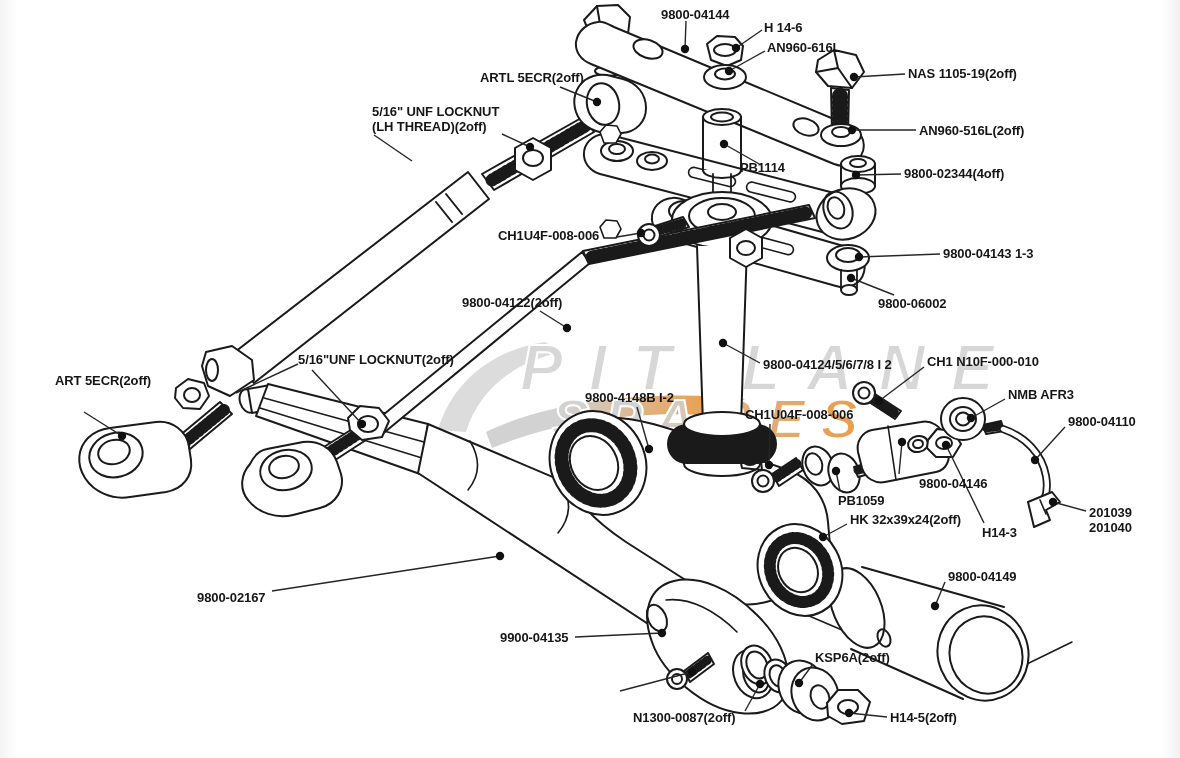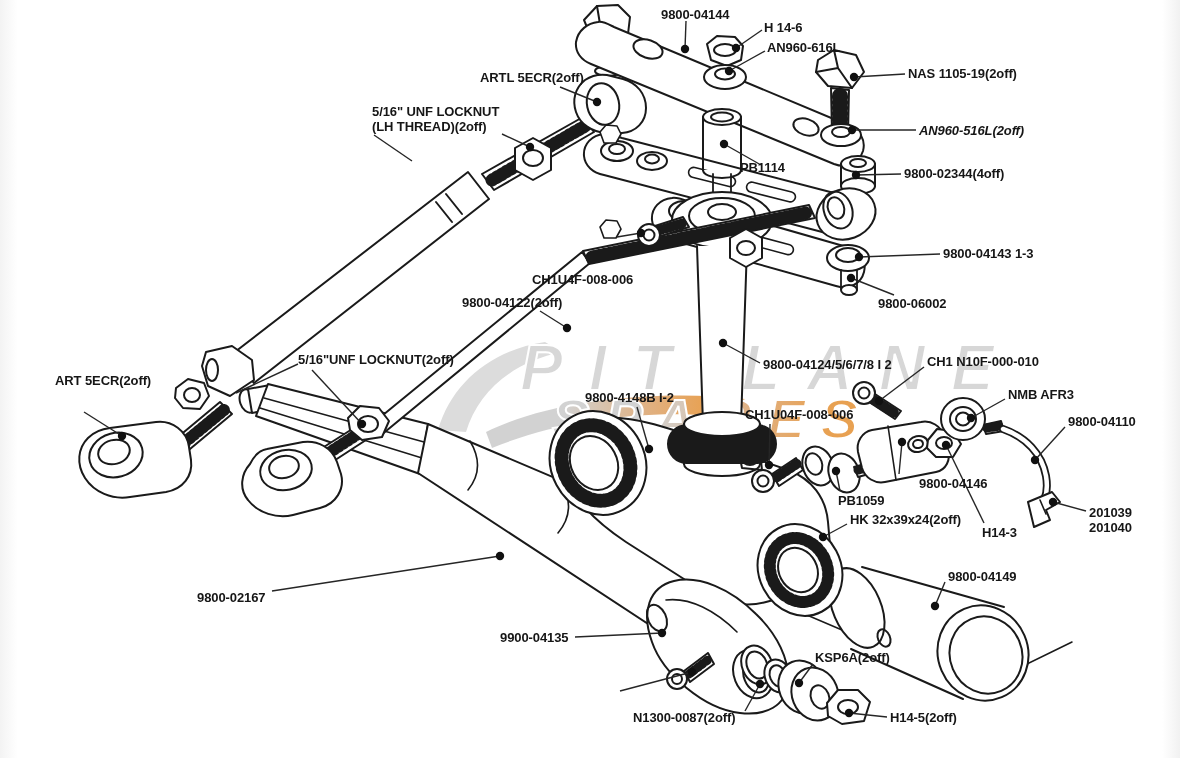--- a/index.html
+++ b/index.html
@@ -379,7 +379,7 @@
       <div class="part-label" style="left: 908px; top: 66px;">
         <div class="label-line">NAS 1105-19(2off)</div>
       </div>
-      <div class="part-label" style="left: 919px; top: 123px; font-style: italic;">
+      <div class="part-label" style="left: 919px; top: 123px;">
         <div class="label-line">AN960-516L(2off)</div>
       </div>
       <div class="part-label" style="left: 904px; top: 166px;">

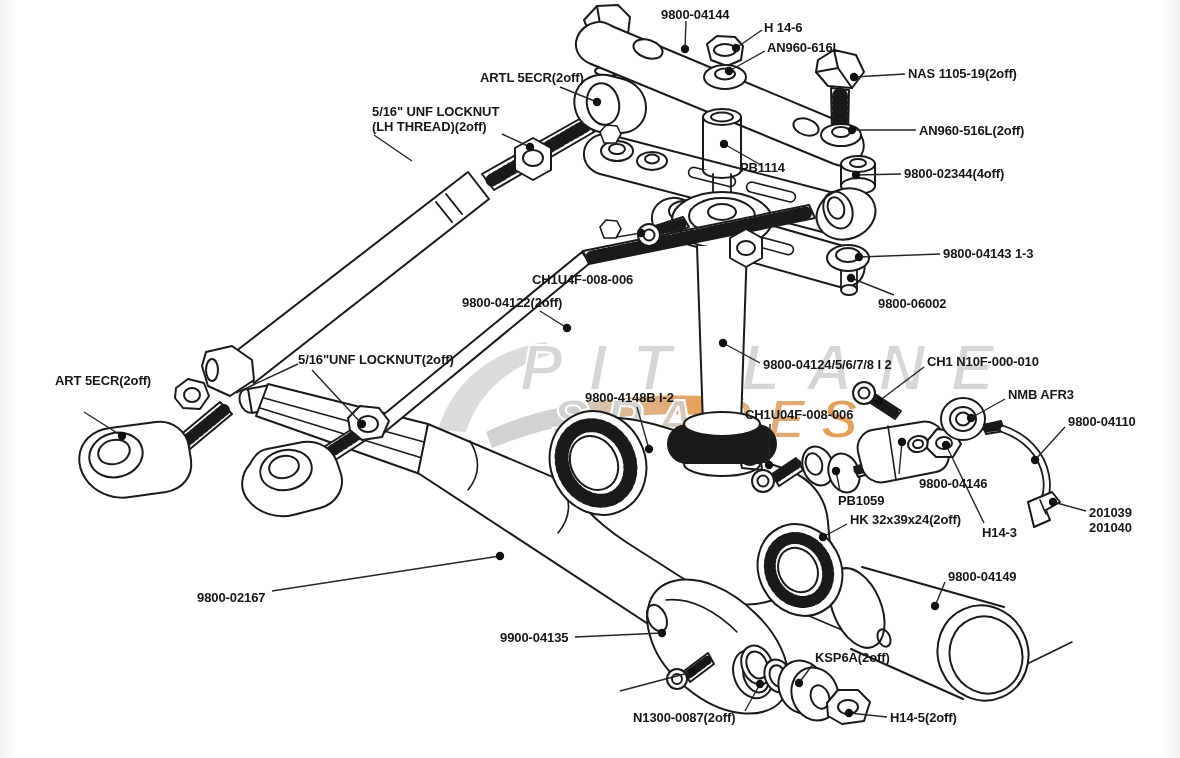--- a/index.html
+++ b/index.html
@@ -401,7 +401,7 @@
       <div class="part-label" style="left: 740px; top: 160px;">
         <div class="label-line">PB1114</div>
       </div>
-      <div class="part-label" style="left: 532px; top: 228px; margin-top: 44px;">
+      <div class="part-label" style="left: 498px; top: 228px;">
         <div class="label-line">CH1U4F-008-006</div>
       </div>
       <div class="part-label" style="left: 462px; top: 295px;">

